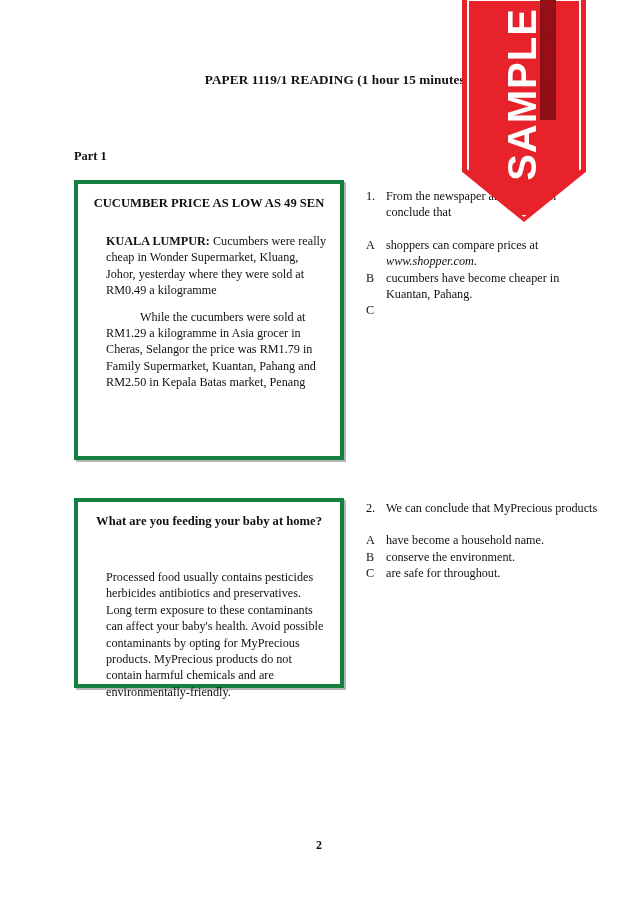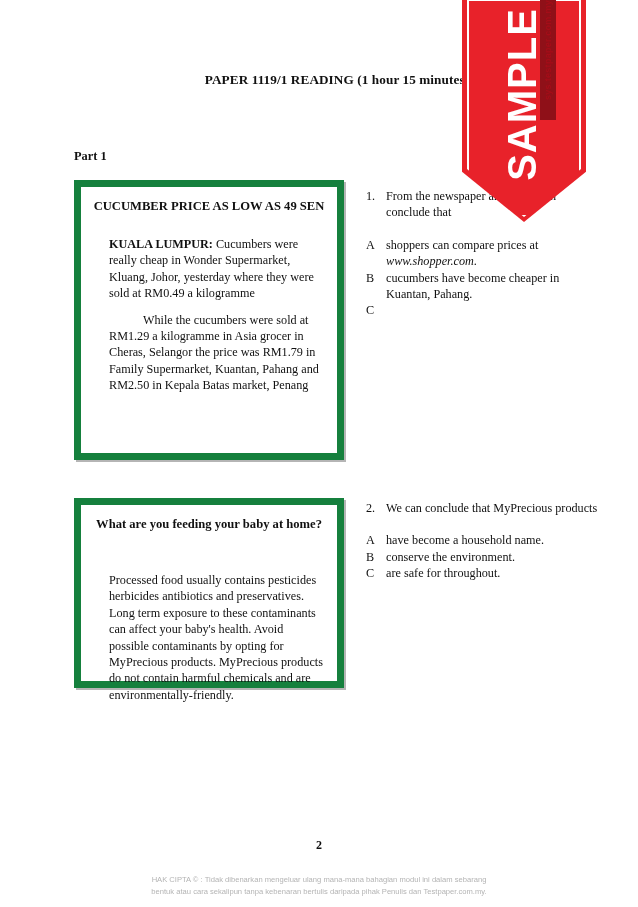--- a/index.html
+++ b/index.html
@@ -46,7 +46,7 @@
     position: absolute;
     box-sizing: border-box;
     background: #ffffff;
-    border: 7px solid #15803d;
+    border: 4px solid #15803d;
     box-shadow: 2px 2px 0 0 rgba(120,120,120,0.55);
     padding: 9px 12px 10px 12px;
   }

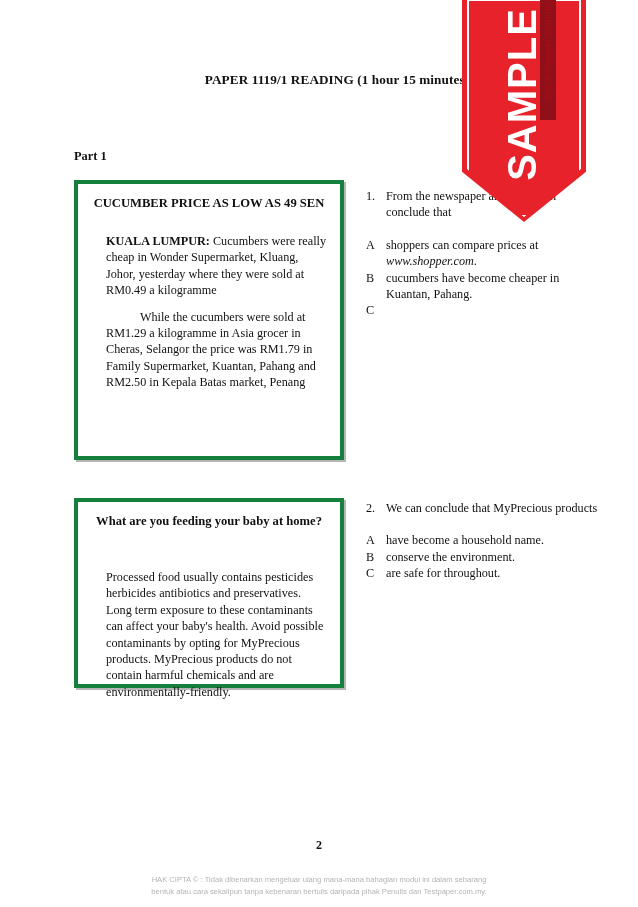--- a/index.html
+++ b/index.html
@@ -256,10 +256,6 @@
   </div>
 
   <div id="page-number">2</div>
-  <div id="copyright">
-    <div>HAK CIPTA © : Tidak dibenarkan mengeluar ulang mana-mana bahagian modul ini dalam sebarang</div>
-    <div>bentuk atau cara sekalipun tanpa kebenaran bertulis daripada pihak Penulis dan Testpaper.com.my.</div>
-  </div>
 
 </div>
 

